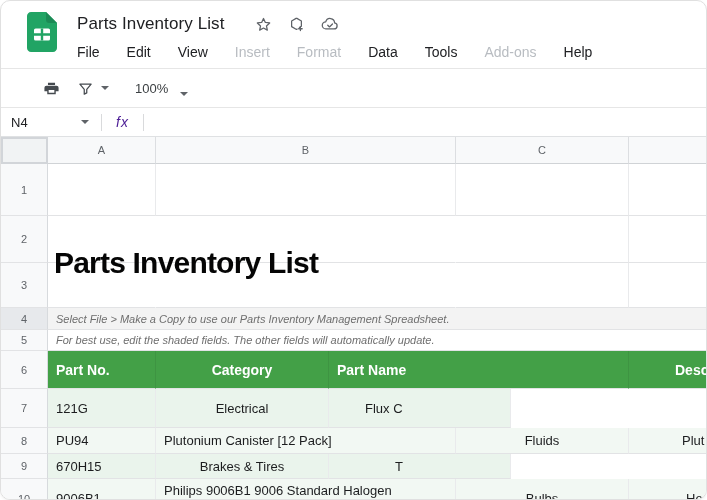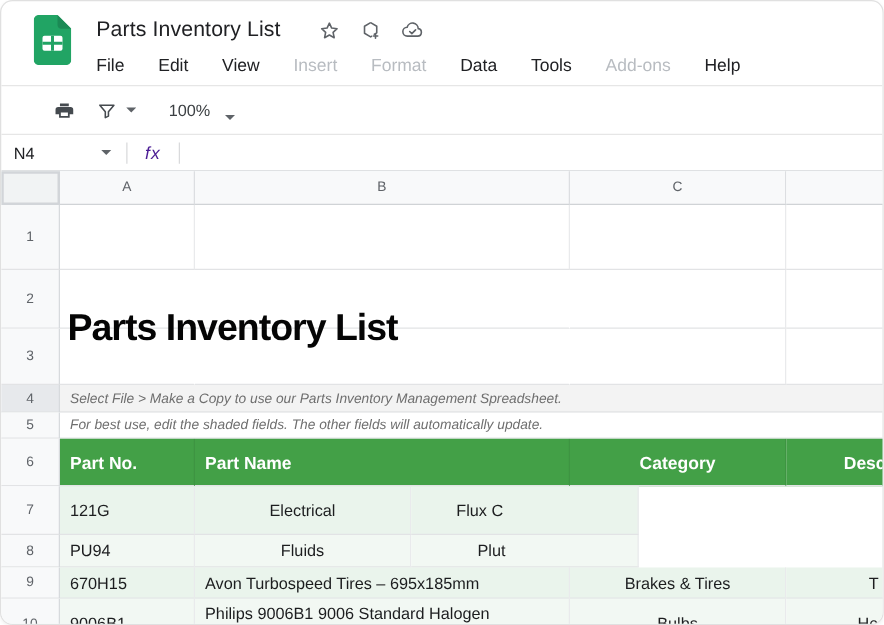--- a/index.html
+++ b/index.html
@@ -217,8 +217,8 @@
     <div class="row r6">
       <div class="gutter">6</div>
       <div class="hcell pad w-a">Part No.</div>
+      <div class="hcell center w-c">Category</div>
       <div class="hcell pad w-b">Part Name</div>
-      <div class="hcell center w-c">Category</div>
       <div class="hcell d-head w-d">Desc</div>
     </div>
 

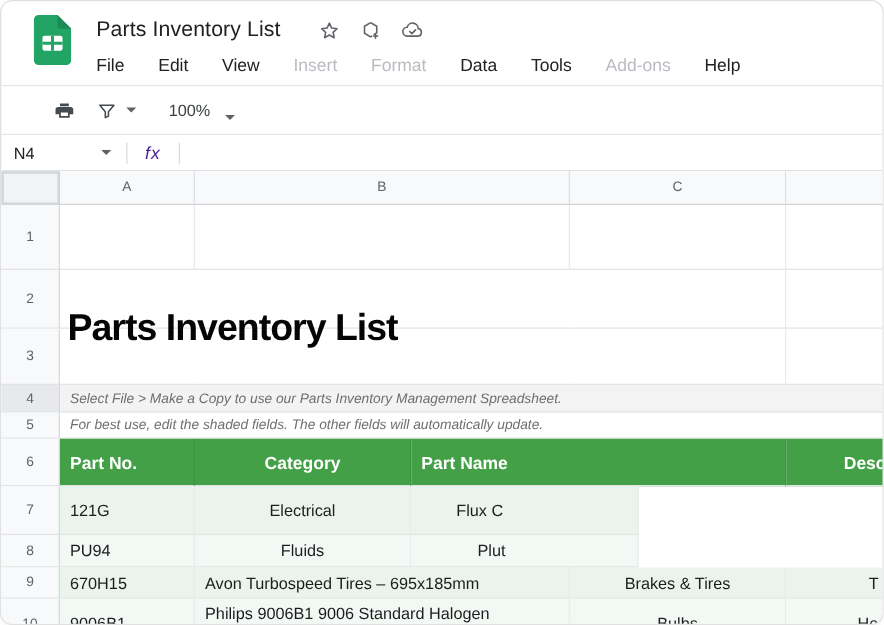--- a/index.html
+++ b/index.html
@@ -232,6 +232,7 @@
     <div class="row r8">
       <div class="gutter">8</div>
       <div class="cell pad gb w-a">PU94</div>
+      <div class="cell pad gb w-b">Plutonium Canister [12 Pack]</div>
       <div class="cell center gb w-c">Fluids</div>
       <div class="cell d8 gb w-d">Plut</div>
     </div>

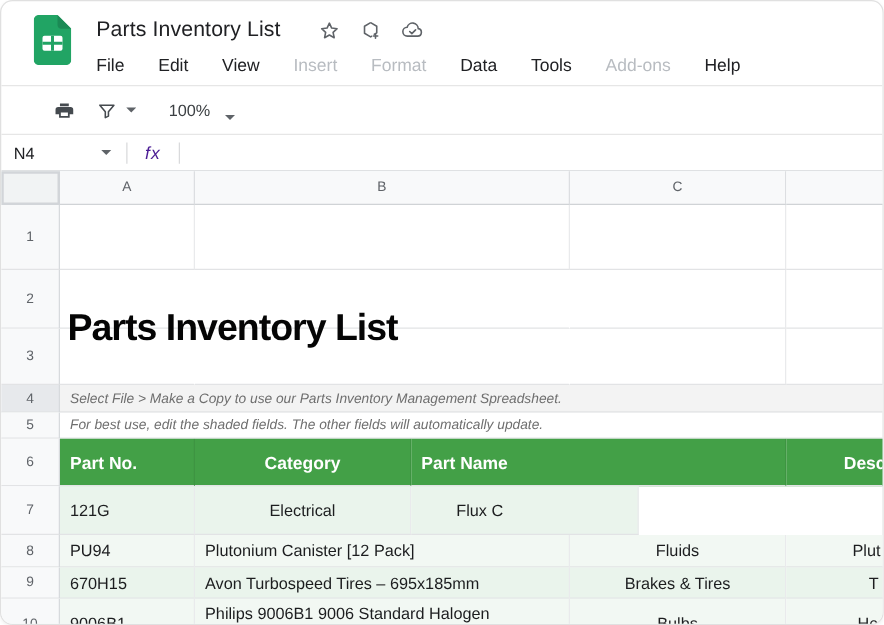--- a/index.html
+++ b/index.html
@@ -240,7 +240,6 @@
     <div class="row r9">
       <div class="gutter">9</div>
       <div class="cell pad ga w-a">670H15</div>
-      <div class="cell pad ga w-b">Avon Turbospeed Tires – 695x185mm</div>
       <div class="cell center ga w-c">Brakes &amp; Tires</div>
       <div class="cell d9 ga w-d">T</div>
     </div>

